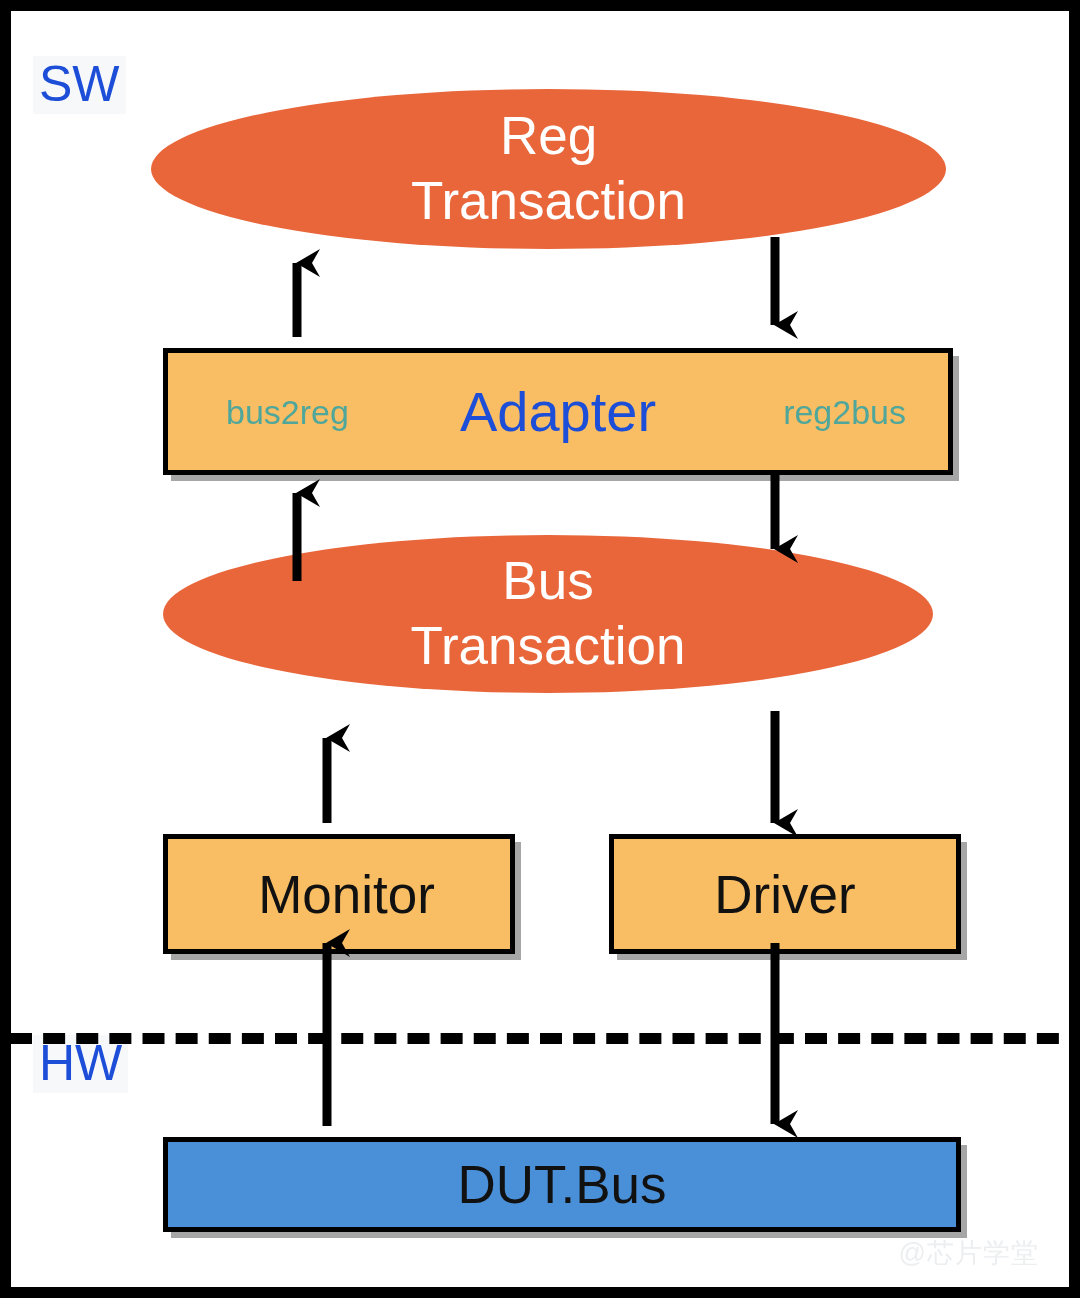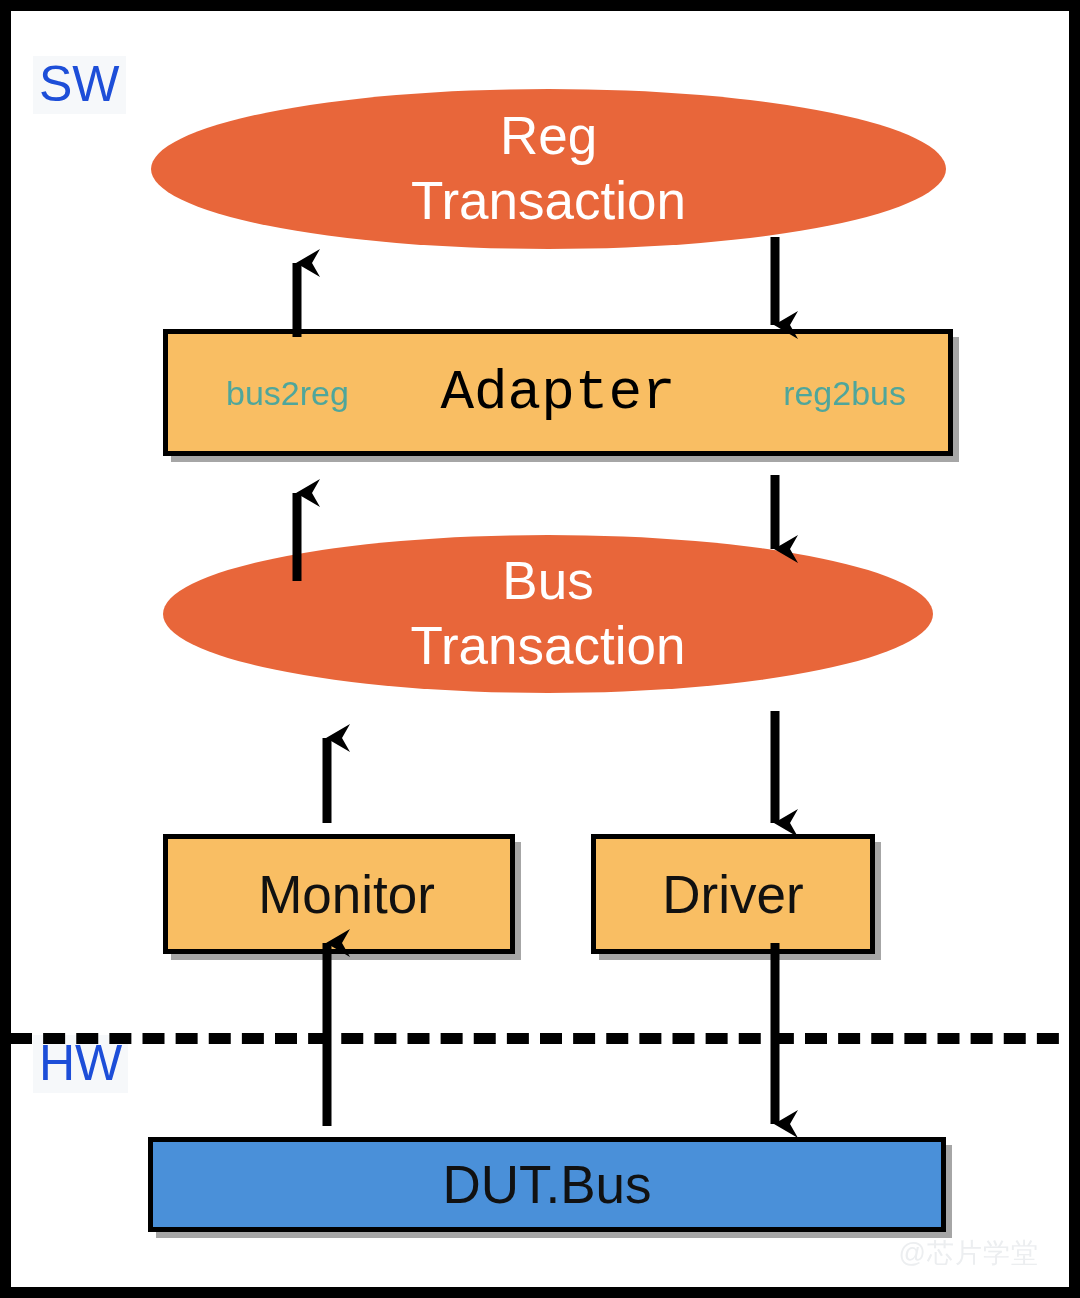--- a/index.html
+++ b/index.html
@@ -64,7 +64,7 @@
   .rect-blue  { background: #4A90D9; }
 
   #adapter-box {
-    left: 152px; top: 318px; width: 790px; height: 127px;
+    left: 152px; top: 337px; width: 790px; height: 127px;
   }
   #adapter-inner {
     position: relative;

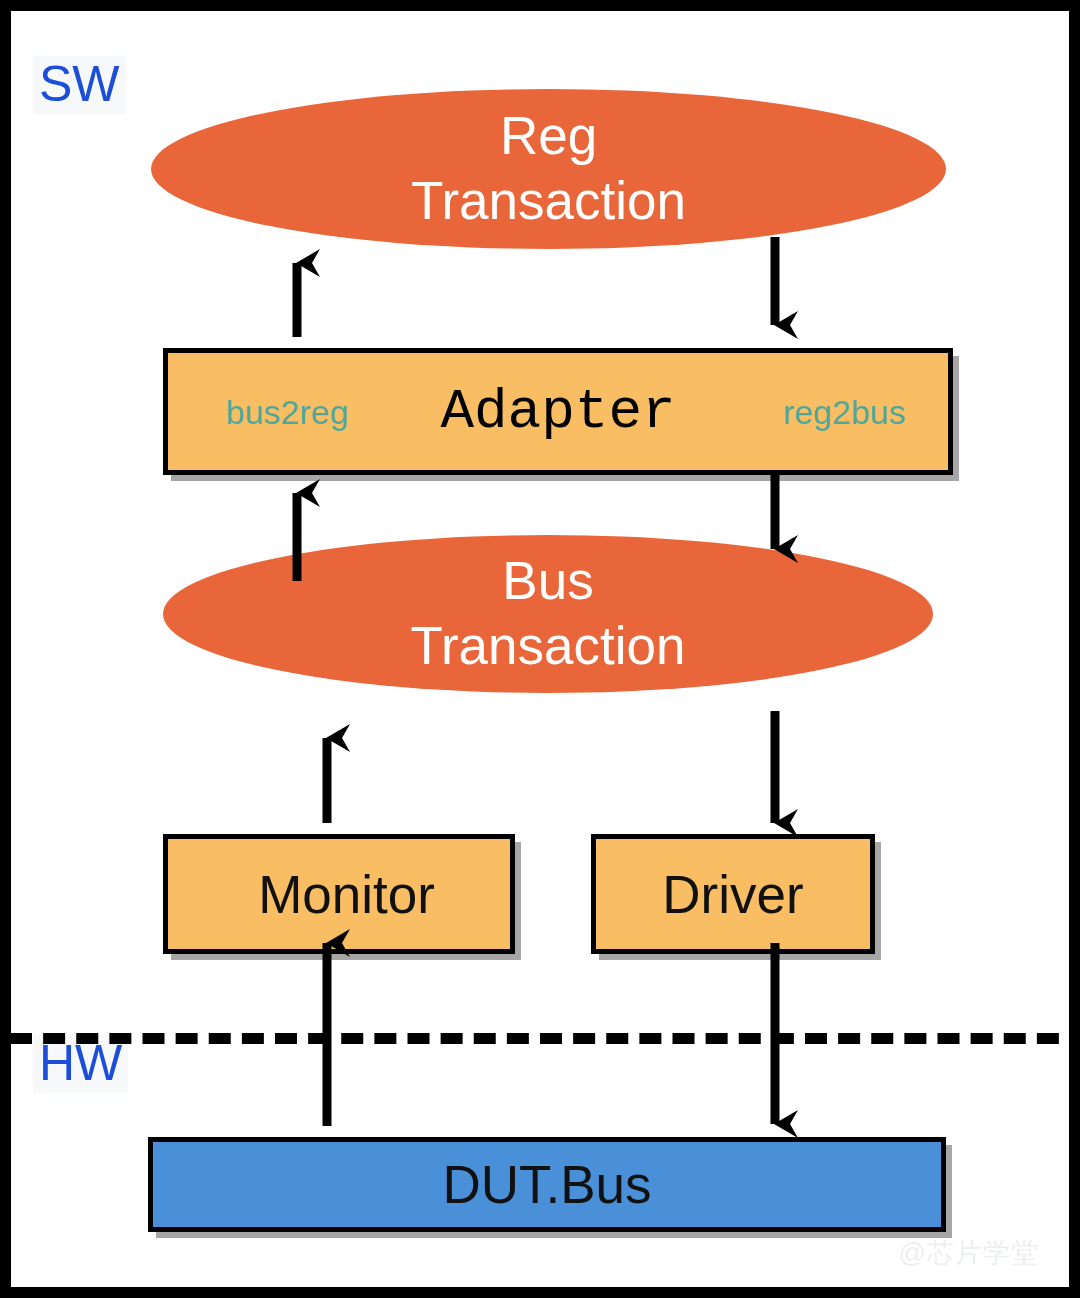--- a/index.html
+++ b/index.html
@@ -86,8 +86,7 @@
   #adapter-reg2bus { right: 42px; }
   #adapter-title {
     font-size: 56px;
-    color: #000000;
-    font-family: Liberation Mono, monospace;
+    color: #1d4ed8;
   }
 
   #monitor-box { left: 152px; top: 823px; width: 352px; height: 120px; font-size: 53px; padding-left: 15px; }

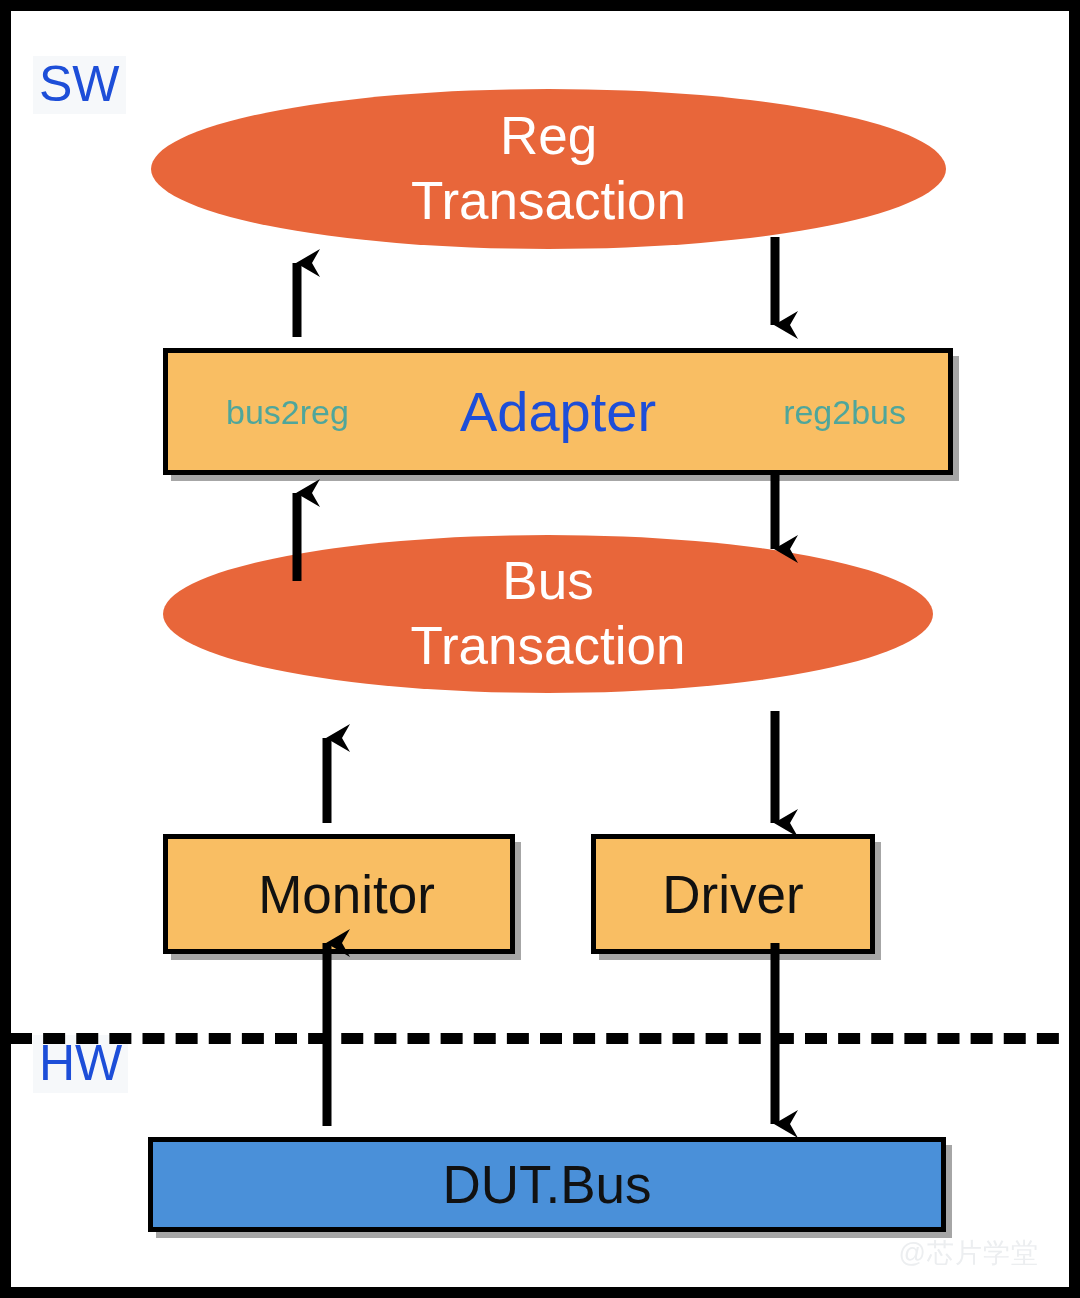--- a/index.html
+++ b/index.html
@@ -90,7 +90,7 @@
   }
 
   #monitor-box { left: 152px; top: 823px; width: 352px; height: 120px; font-size: 53px; padding-left: 15px; }
-  #driver-box  { left: 580px; top: 823px; width: 284px; height: 120px; font-size: 53px; }
+  #driver-box  { left: 598px; top: 823px; width: 352px; height: 120px; font-size: 53px; }
   #dut-box     { left: 137px; top: 1126px; width: 798px; height: 95px; font-size: 53px; }
 
   #reg-ellipse { left: 140px; top: 78px;  width: 795px; height: 160px; }

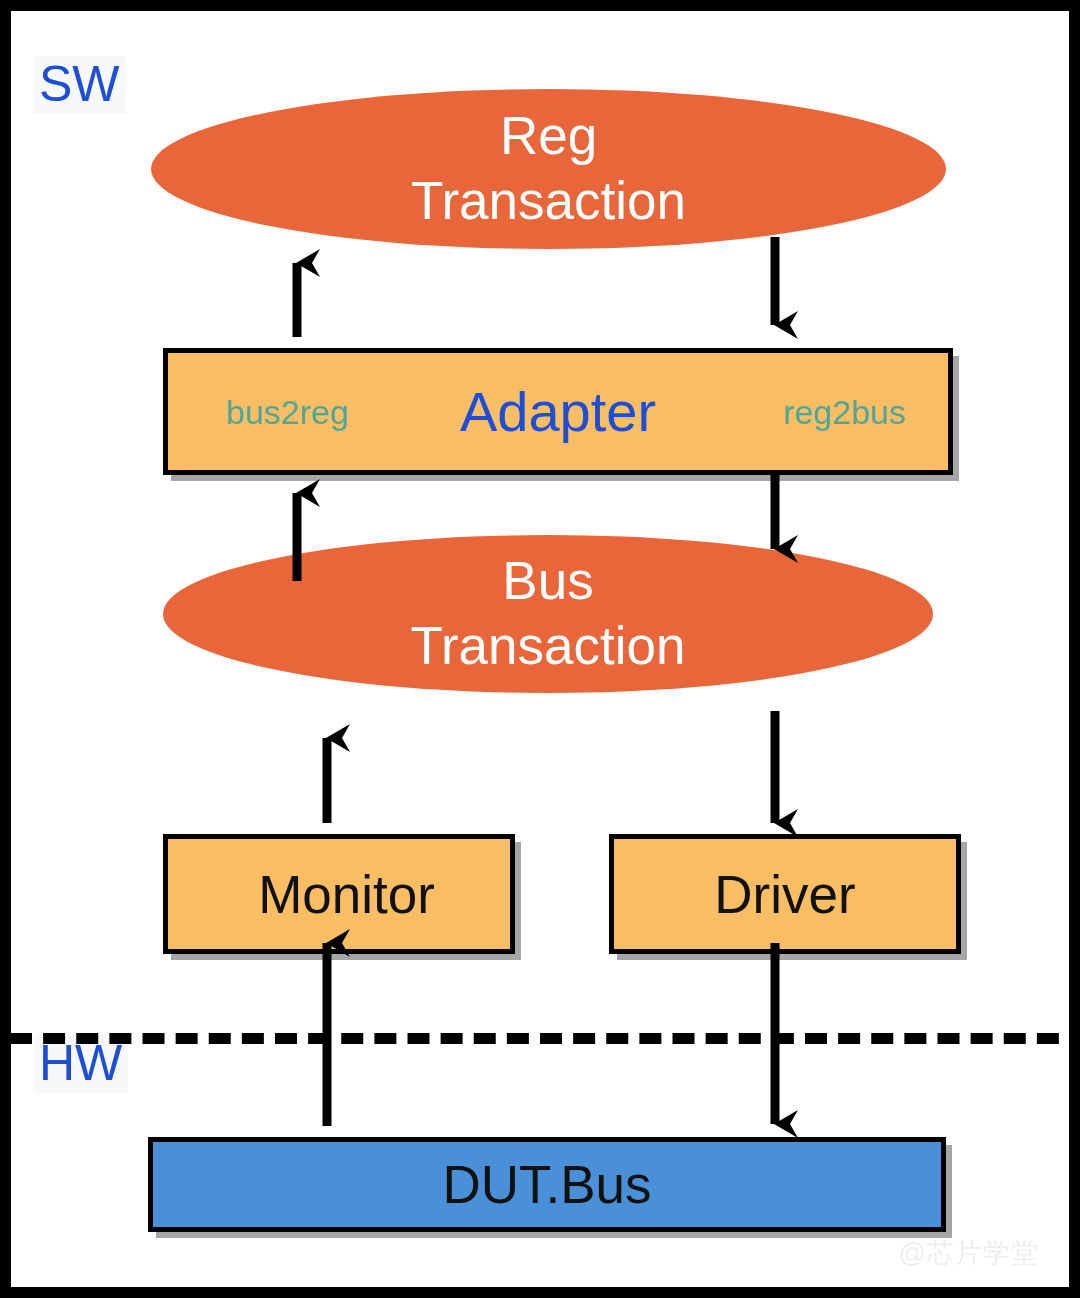--- a/index.html
+++ b/index.html
@@ -91,7 +91,7 @@
 
   #monitor-box { left: 152px; top: 823px; width: 352px; height: 120px; font-size: 53px; padding-left: 15px; }
   #driver-box  { left: 598px; top: 823px; width: 352px; height: 120px; font-size: 53px; }
-  #dut-box     { left: 137px; top: 1126px; width: 798px; height: 95px; font-size: 53px; }
+  #dut-box     { left: 152px; top: 1126px; width: 798px; height: 95px; font-size: 53px; }
 
   #reg-ellipse { left: 140px; top: 78px;  width: 795px; height: 160px; }
   #bus-ellipse { left: 152px; top: 524px; width: 770px; height: 158px; }

